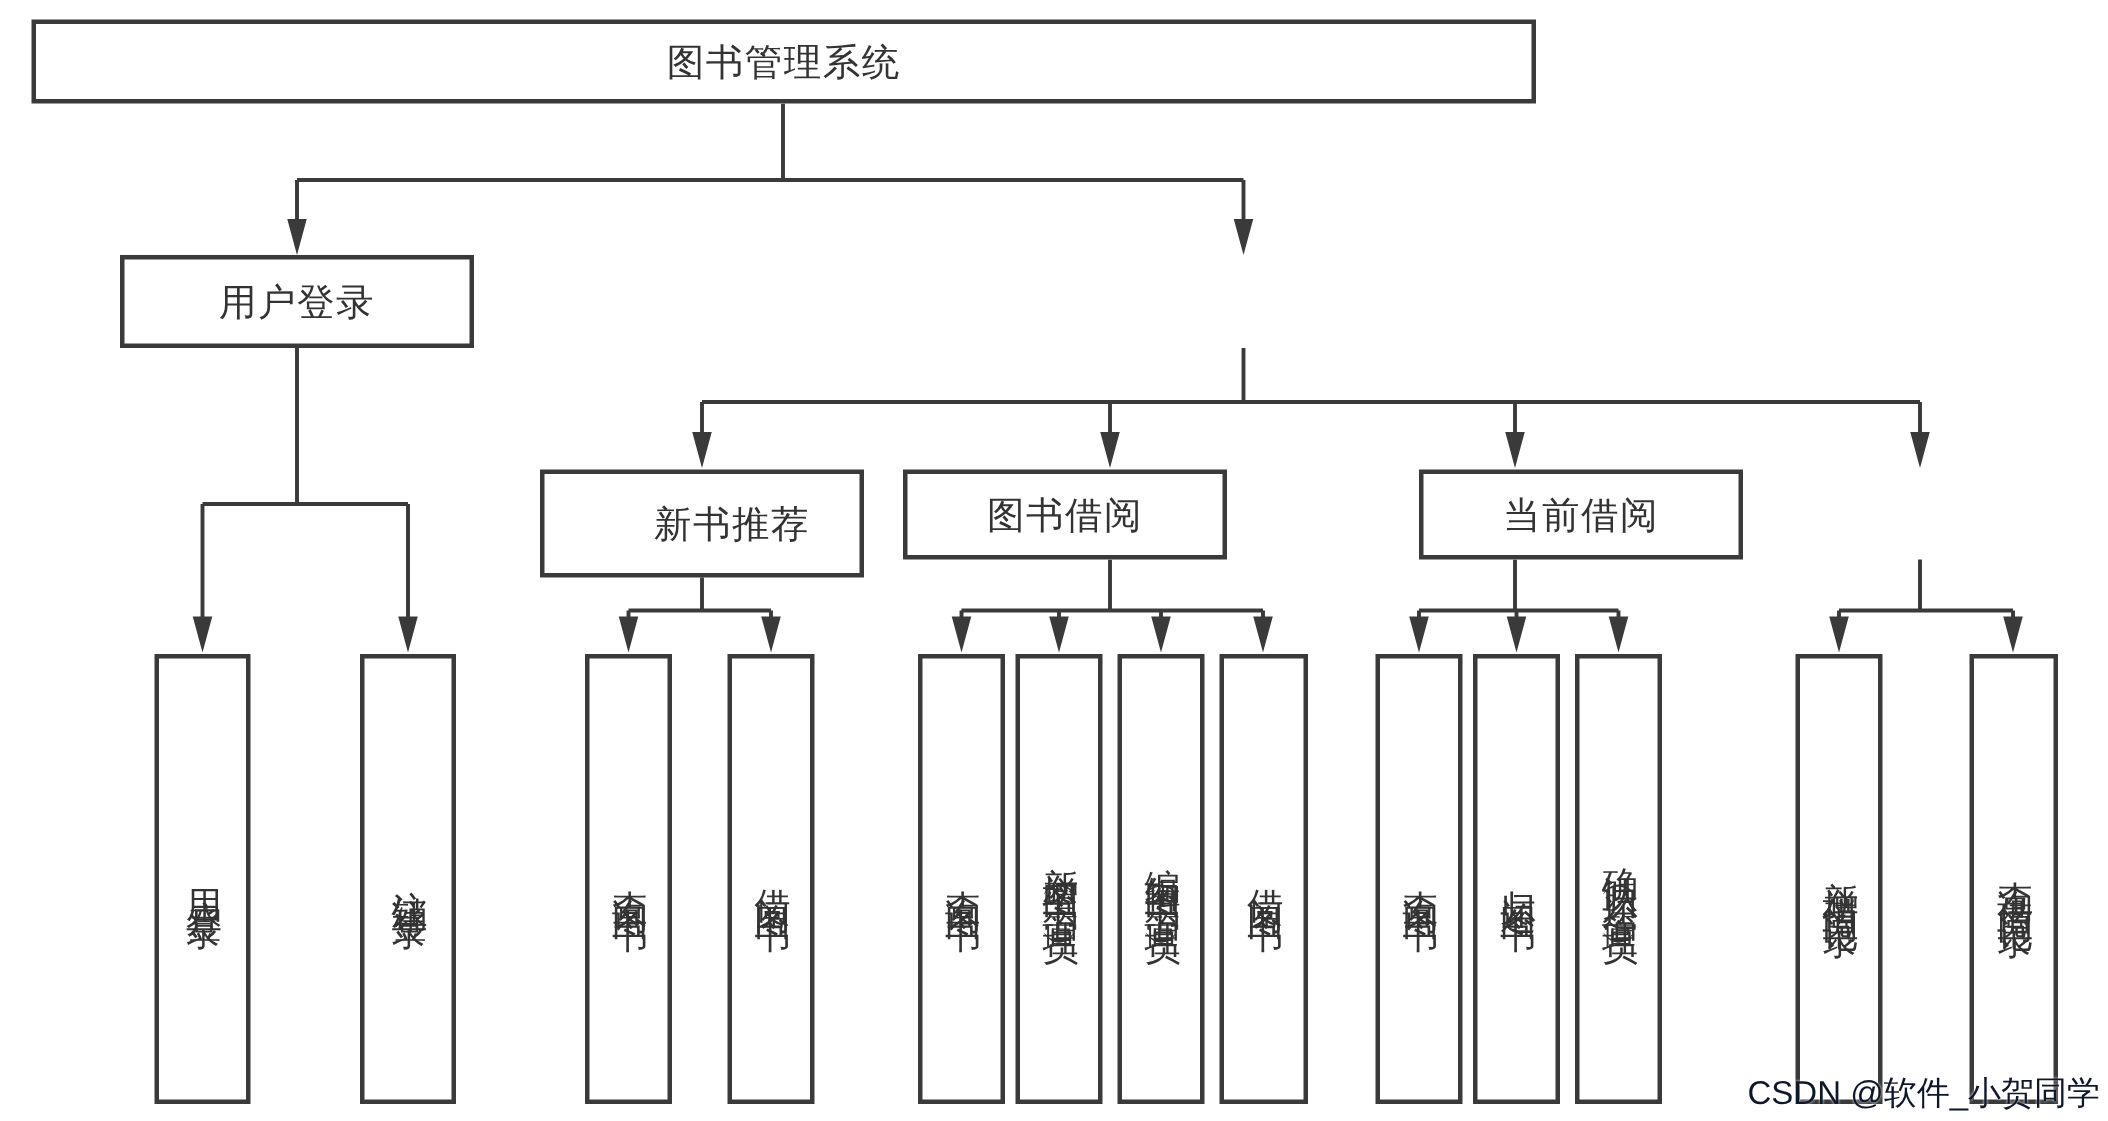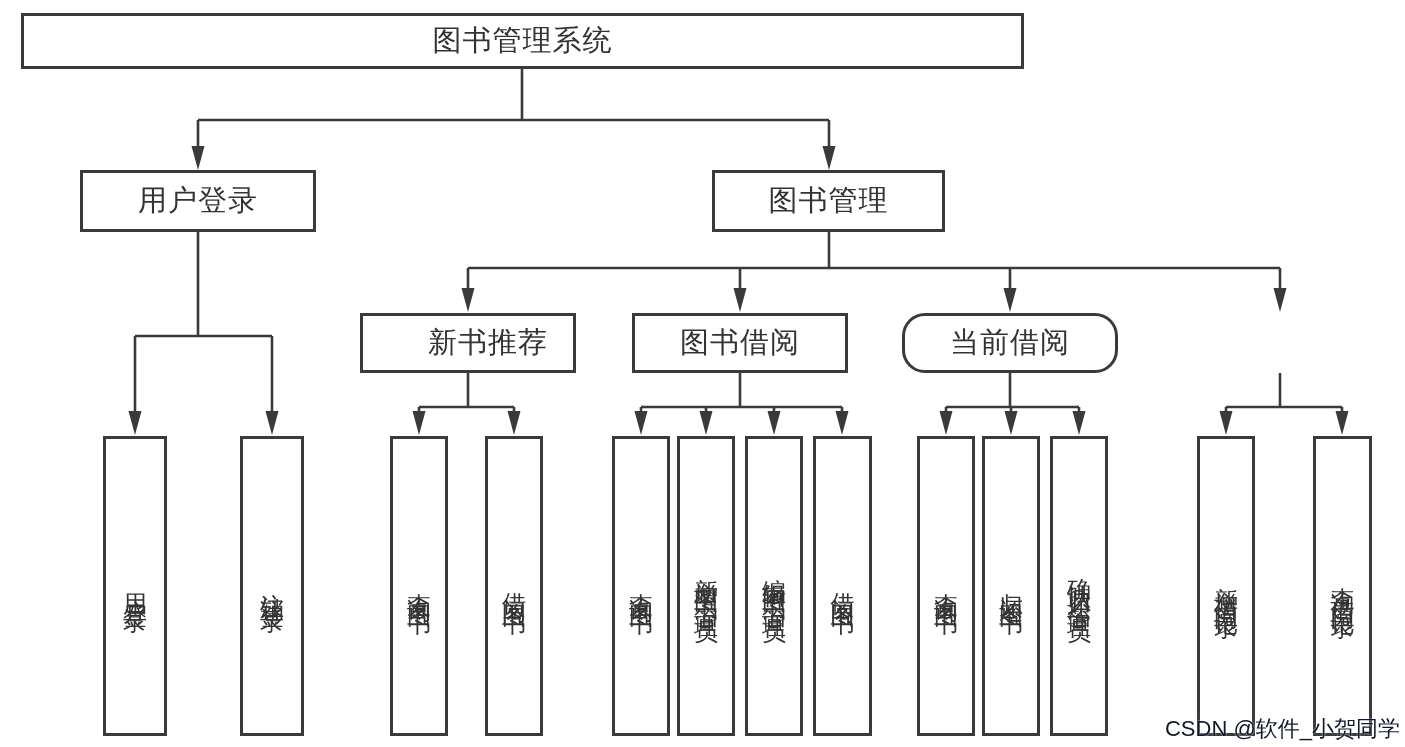--- a/index.html
+++ b/index.html
@@ -31,7 +31,7 @@
     z-index: 2;
   }
   .box.h {
-    font-size: 29px;
+    font-size: 25px;
     letter-spacing: 1px;
     white-space: nowrap;
   }

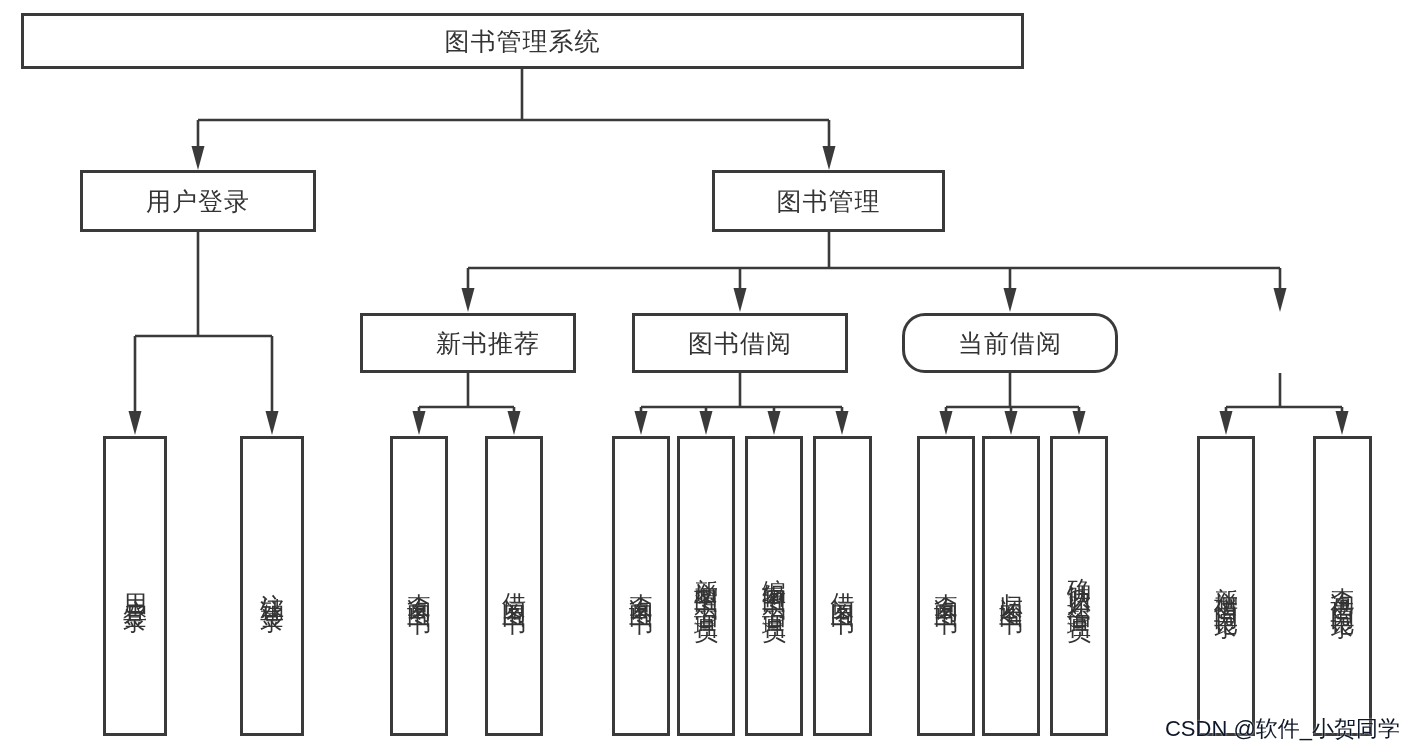--- a/index.html
+++ b/index.html
@@ -103,7 +103,6 @@
   <div class="box h" style="left:21px; top:13px; width:1003px; height:56px;">图书管理系统</div>
 
   <div class="box h" style="left:80px; top:170px; width:236px; height:62px;">用户登录</div>
-  <div class="box h" style="left:712px; top:170px; width:233px; height:62px;">图书管理</div>
 
   <div class="box h" style="left:360px; top:313px; width:216px; height:60px;padding-left:40px;">新书推荐</div>
   <div class="box h" style="left:632px; top:313px; width:216px; height:60px;">图书借阅</div>

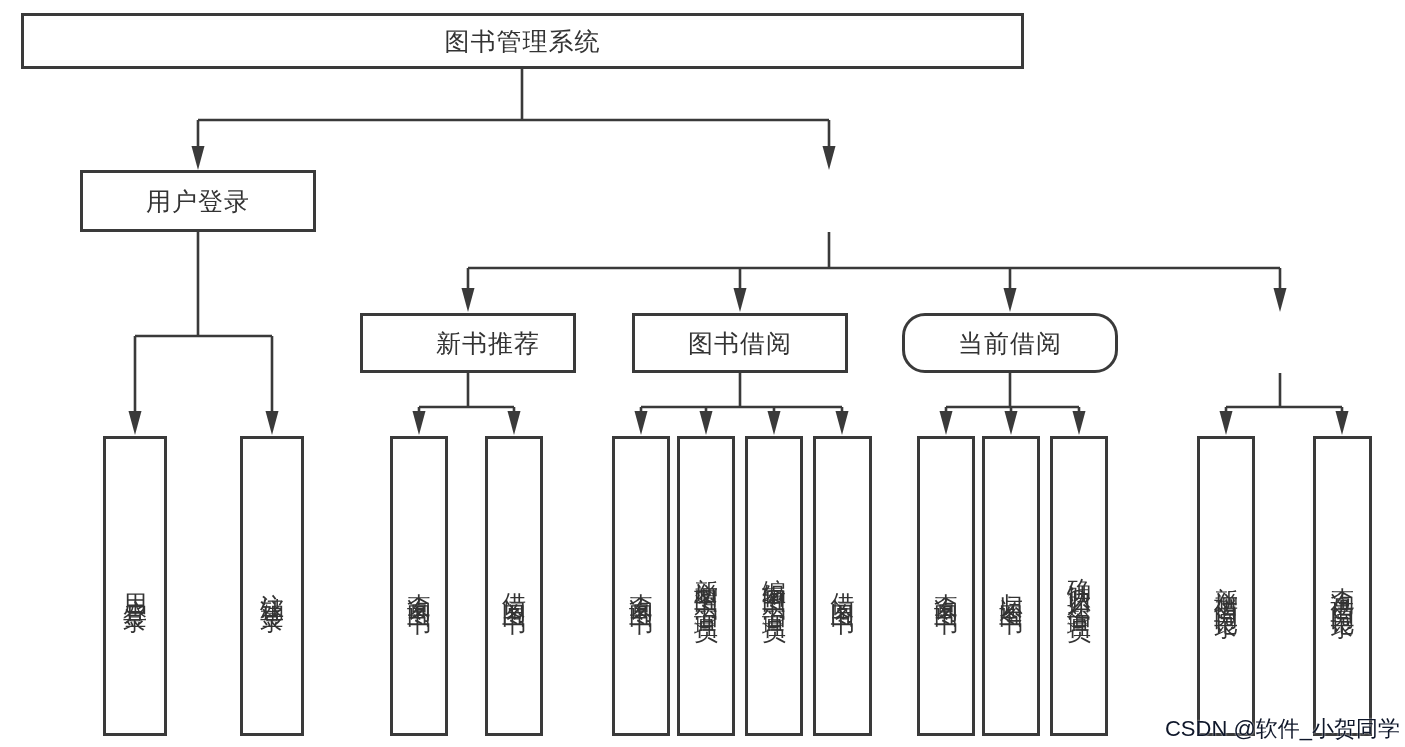--- a/index.html
+++ b/index.html
@@ -104,7 +104,7 @@
 
   <div class="box h" style="left:80px; top:170px; width:236px; height:62px;">用户登录</div>
 
-  <div class="box h" style="left:360px; top:313px; width:216px; height:60px;padding-left:40px;">新书推荐</div>
+  <div class="box h" style="left:360px; top:313px; width:216px; height:72px;padding-left:40px;">新书推荐</div>
   <div class="box h" style="left:632px; top:313px; width:216px; height:60px;">图书借阅</div>
   <div class="box h" style="left:902px; top:313px; width:216px; height:60px;border-radius:23px;">当前借阅</div>
 

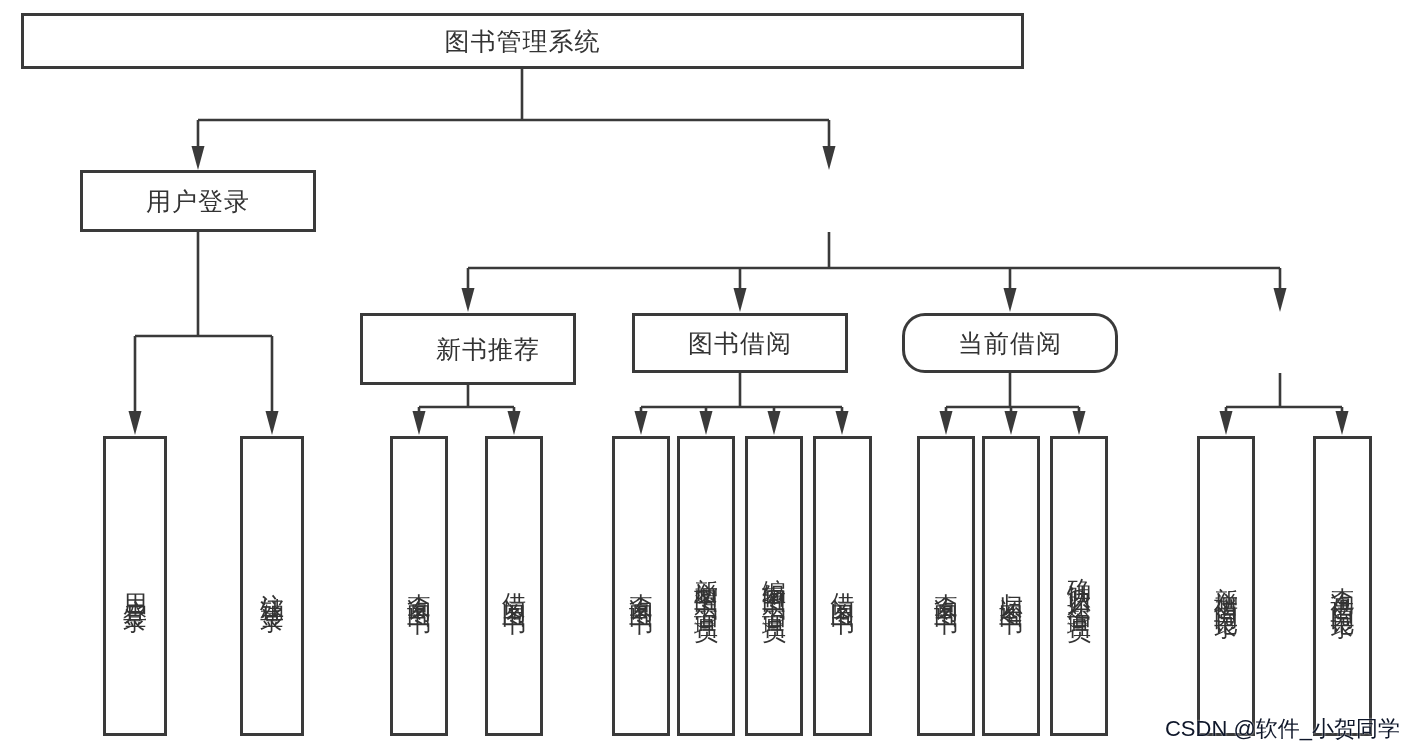--- a/index.html
+++ b/index.html
@@ -105,7 +105,7 @@
   <div class="box h" style="left:80px; top:170px; width:236px; height:62px;">用户登录</div>
 
   <div class="box h" style="left:360px; top:313px; width:216px; height:72px;padding-left:40px;">新书推荐</div>
-  <div class="box h" style="left:632px; top:313px; width:216px; height:60px;">图书借阅</div>
+  <div class="box h" style="left:602px; top:313px; width:216px; height:60px;">图书借阅</div>
   <div class="box h" style="left:902px; top:313px; width:216px; height:60px;border-radius:23px;">当前借阅</div>
 
   <div class="box v" style="left:103px; top:436px; width:64px; height:300px;">用户登录</div>

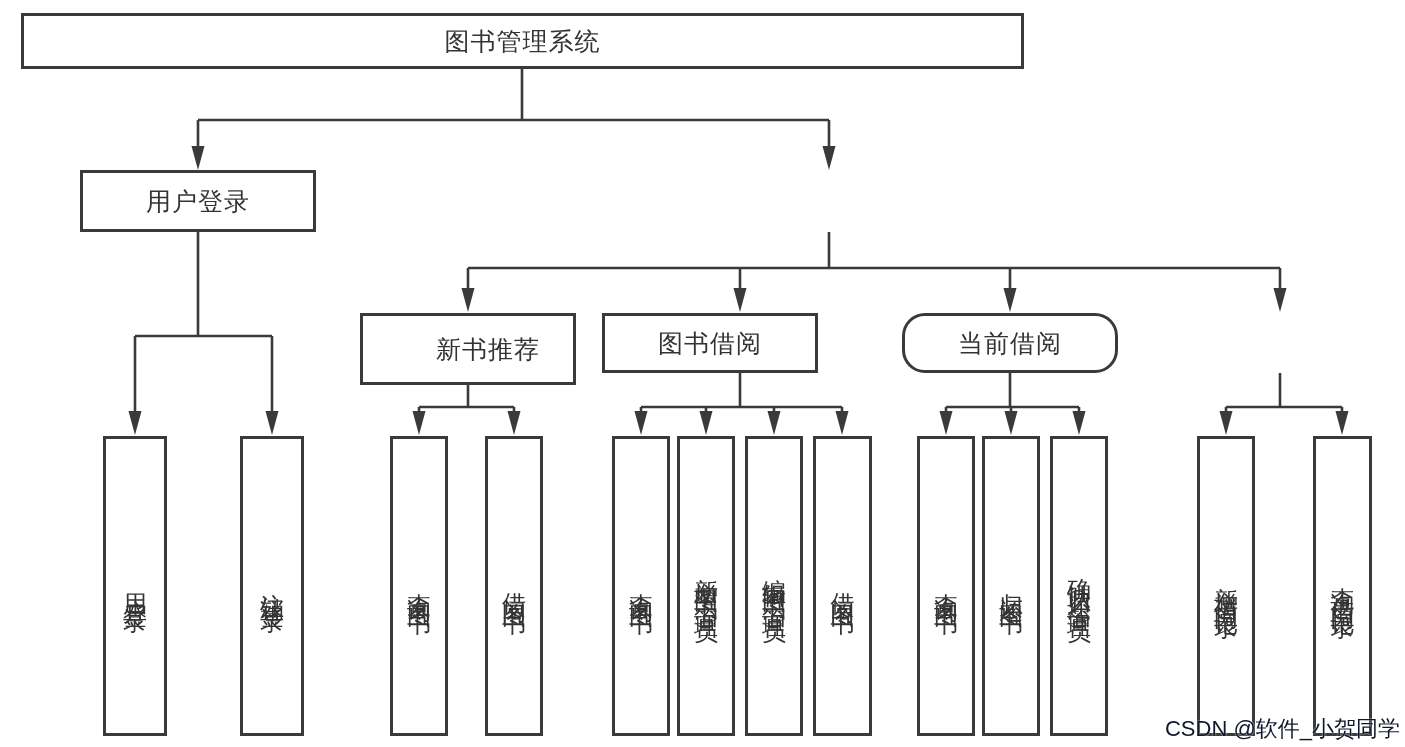--- a/index.html
+++ b/index.html
@@ -106,7 +106,7 @@
 
   <div class="box h" style="left:360px; top:313px; width:216px; height:72px;padding-left:40px;">新书推荐</div>
   <div class="box h" style="left:602px; top:313px; width:216px; height:60px;">图书借阅</div>
-  <div class="box h" style="left:902px; top:313px; width:216px; height:60px;border-radius:23px;">当前借阅</div>
+  <div class="box h" style="left:946px; top:313px; width:216px; height:60px;">当前借阅</div>
 
   <div class="box v" style="left:103px; top:436px; width:64px; height:300px;">用户登录</div>
   <div class="box v" style="left:240px; top:436px; width:64px; height:300px;">注销登录</div>

